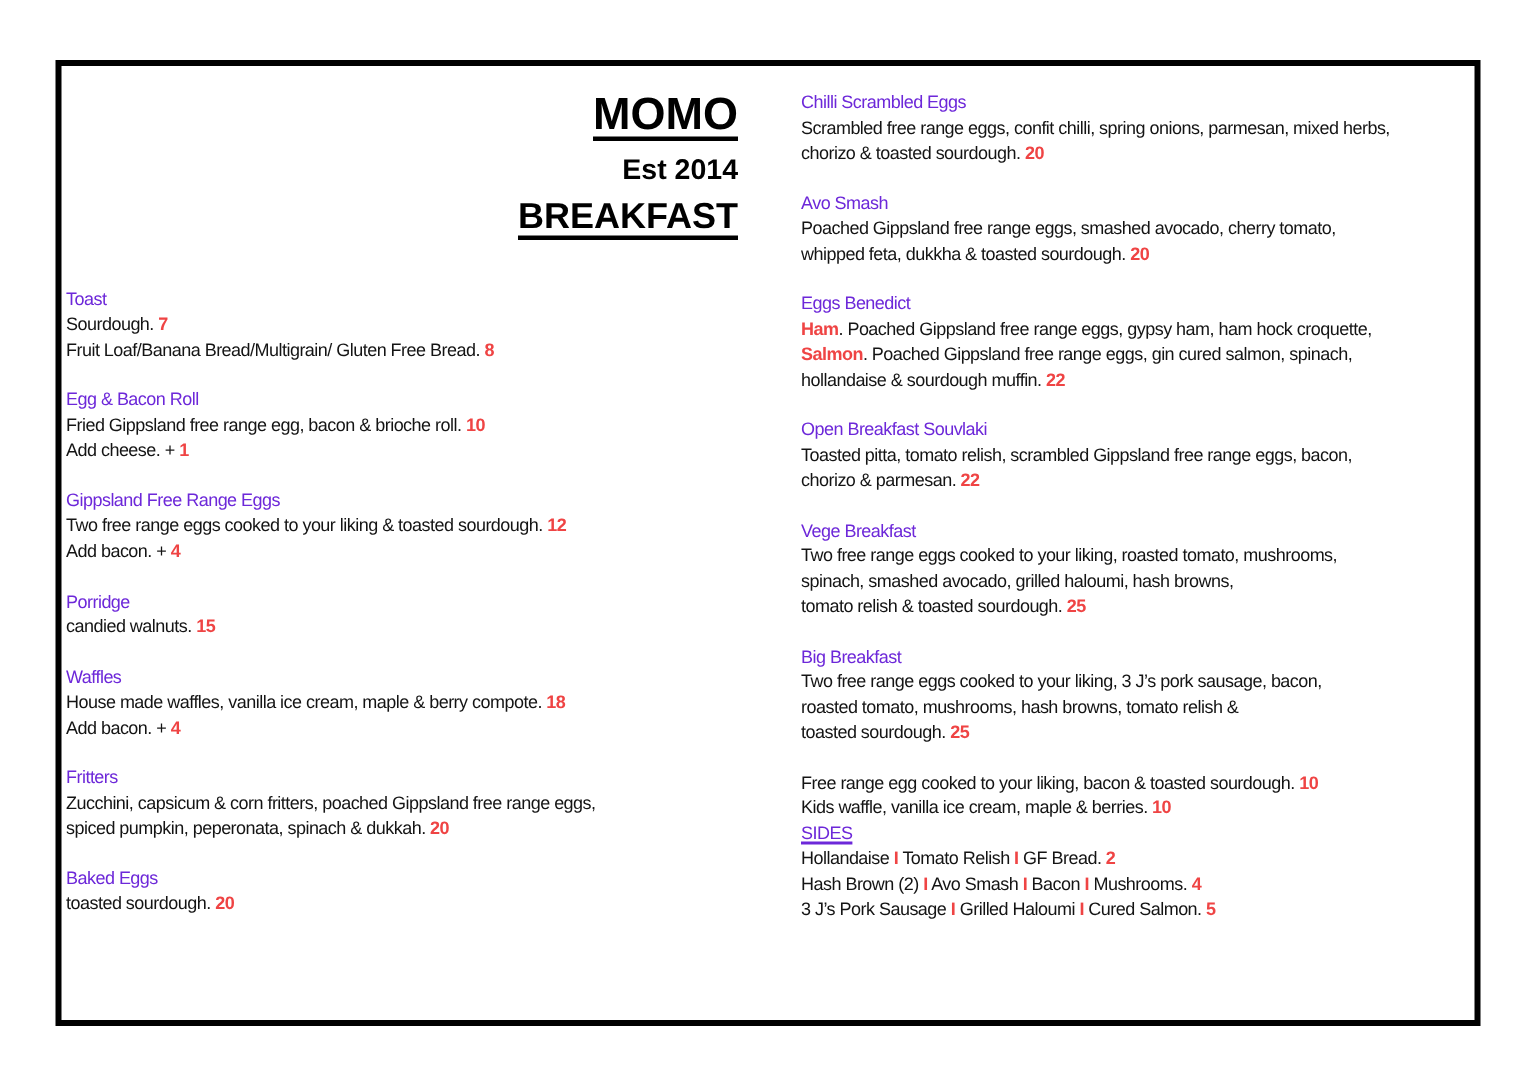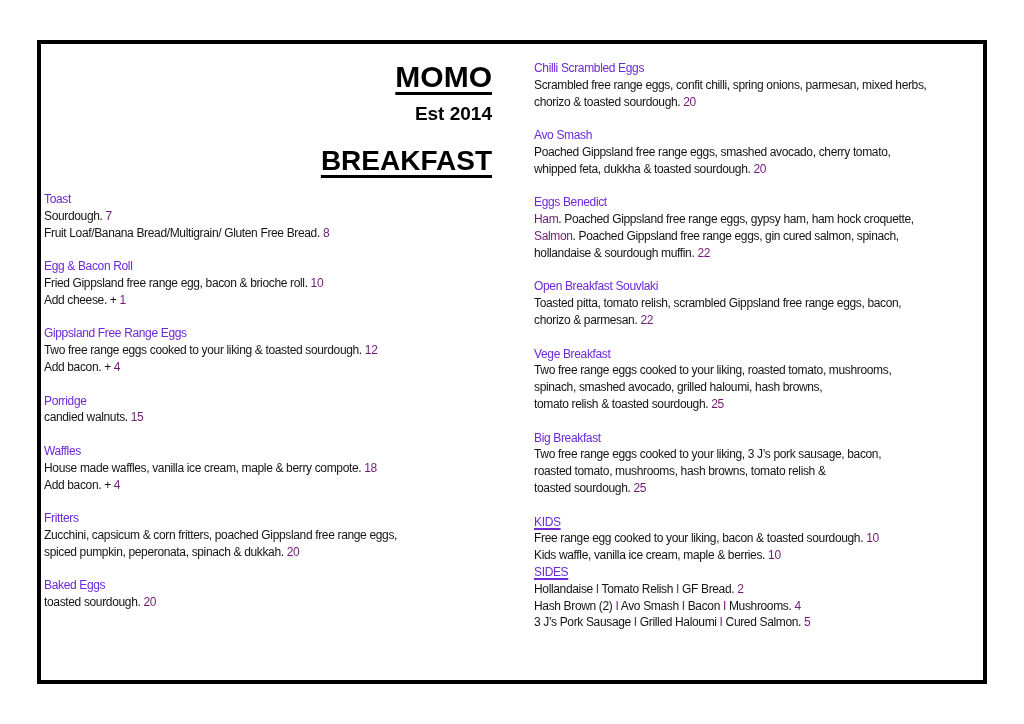--- a/index.html
+++ b/index.html
@@ -66,7 +66,7 @@
   .section.compact { margin-top: 0; }
   .sec-name { font-weight: normal; color: #6d28d9; }
   .sec-name.u { text-decoration: underline; text-decoration-thickness: 1.5px; text-underline-offset: 2px; }
-  .sec-line b { font-weight: normal; color: #701a75; }
+  .sec-line b { font-weight: bold; color: #ef4444; }
 </style>
 </head>
 <body>

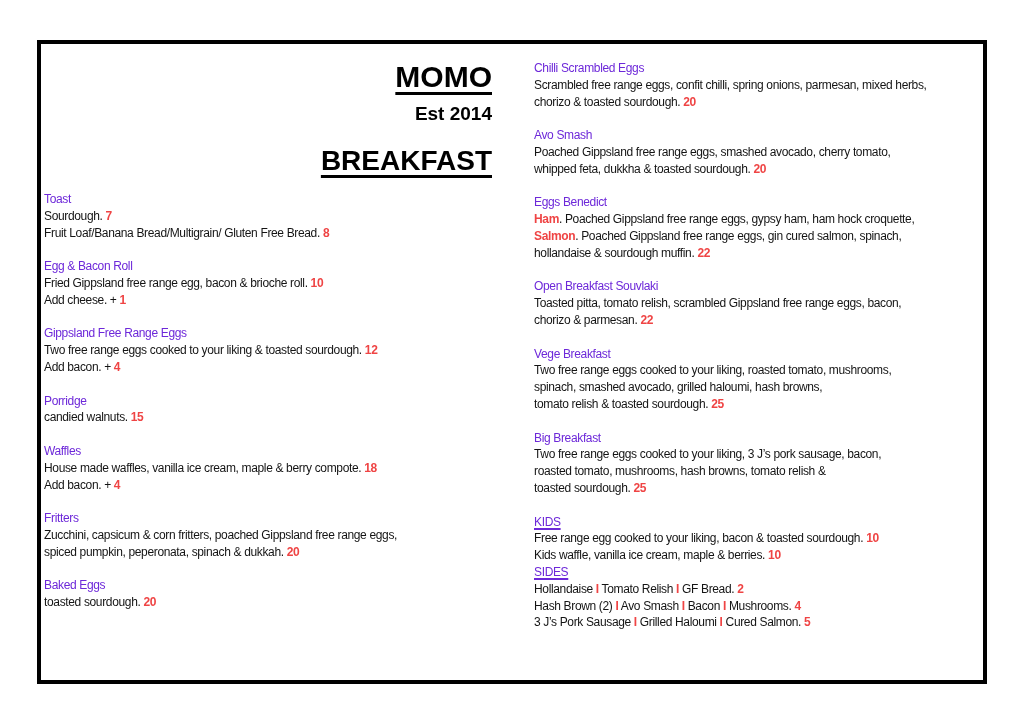--- a/index.html
+++ b/index.html
@@ -45,10 +45,10 @@
     margin-top: 5px;
   }
   .menu-title {
-    font-size: 28px;
+    font-size: 24px;
     font-weight: bold;
     line-height: 36px;
-    margin-top: 16px;
+    margin-top: 0;
     text-decoration: underline;
     text-decoration-thickness: 3px;
     text-underline-offset: 5px;

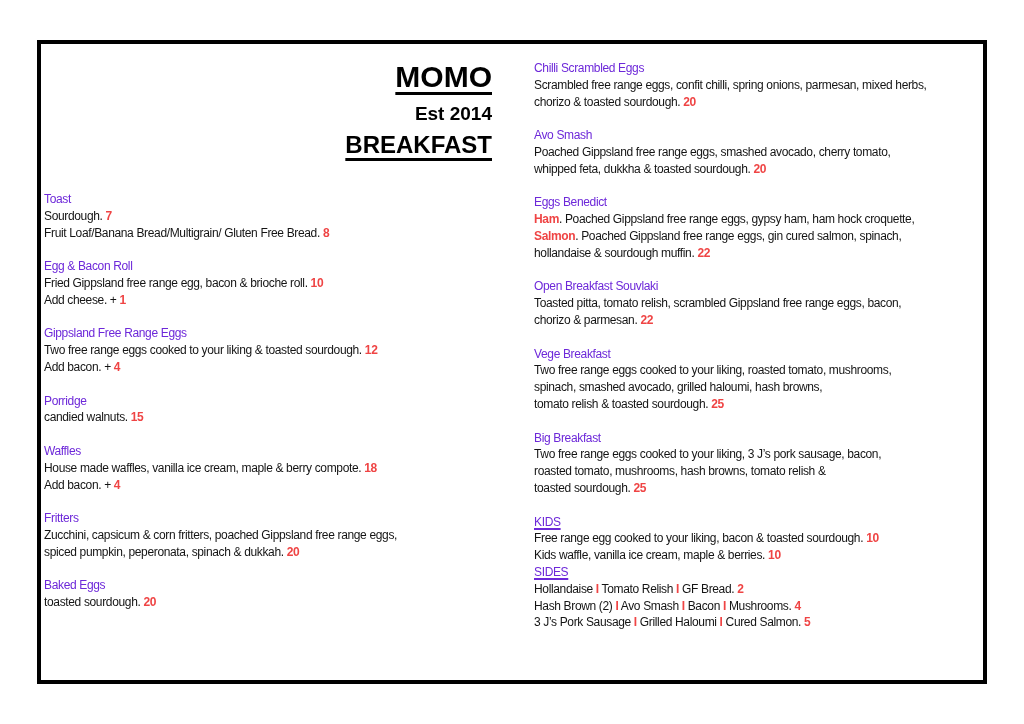--- a/index.html
+++ b/index.html
@@ -150,7 +150,6 @@
         <div class="sec-line">toasted sourdough. <b>25</b></div>
       </div>
       <div class="section">
-        <div class="sec-name u">KIDS</div>
         <div class="sec-line">Free range egg cooked to your liking, bacon &amp; toasted sourdough. <b>10</b></div>
         <div class="sec-line">Kids waffle, vanilla ice cream, maple &amp; berries. <b>10</b></div>
       </div>

